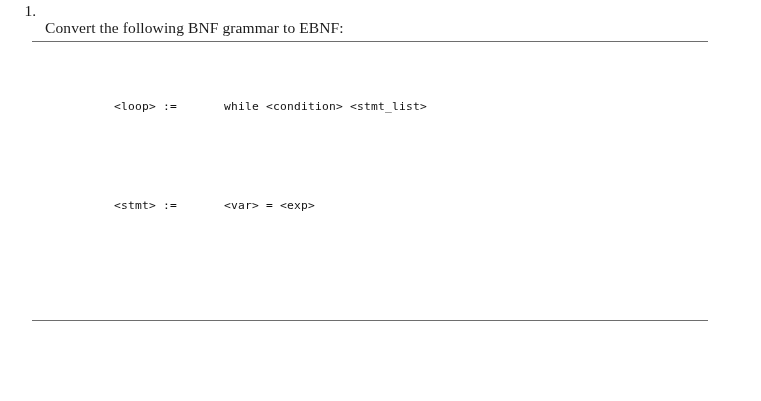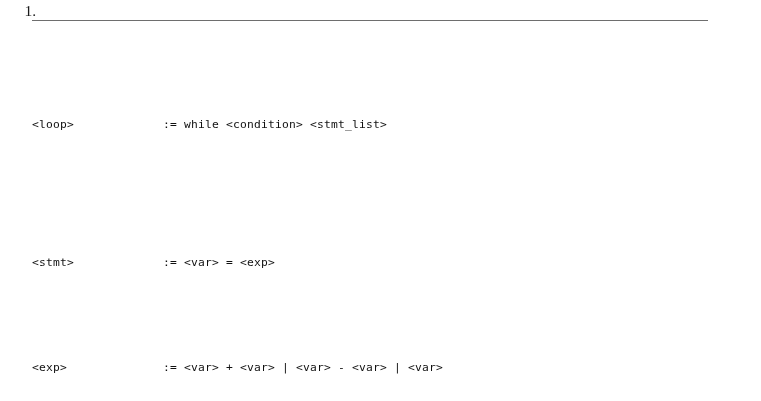--- a/index.html
+++ b/index.html
@@ -105,6 +105,7 @@
 
     <li class="question" style="padding-top:17px;">
       <span class="q-number">1.</span>
+      <div class="q-text">Convert the following BNF grammar to EBNF:</div>
 
       <div class="gap-before-code"></div>
 

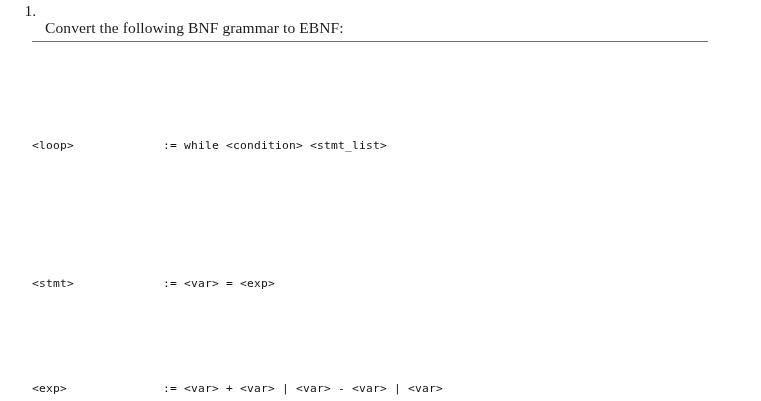--- a/index.html
+++ b/index.html
@@ -84,8 +84,7 @@
   .rule .lhs {
     display: inline-block;
     width: 124px;
-    text-align: left;
-    margin-top: 39px;
+    text-align: right;
   }
   .rule .op {
     display: inline-block;

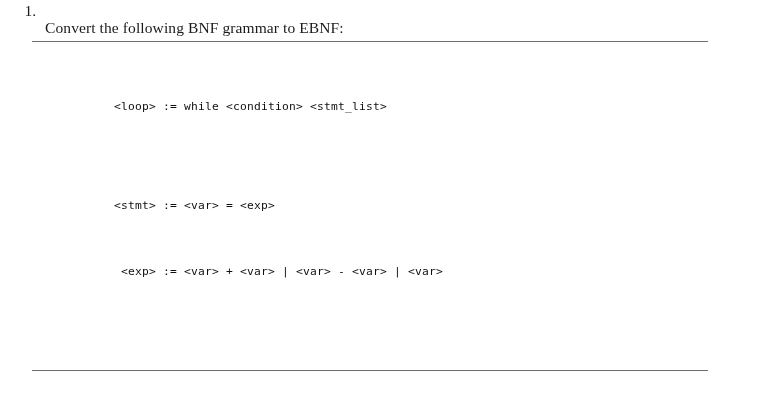--- a/index.html
+++ b/index.html
@@ -92,6 +92,7 @@
   }
   .rule .rhs {
     display: inline;
+    margin-left: 40px;
   }
   .gap-before-code { height: 3px; }
 </style>

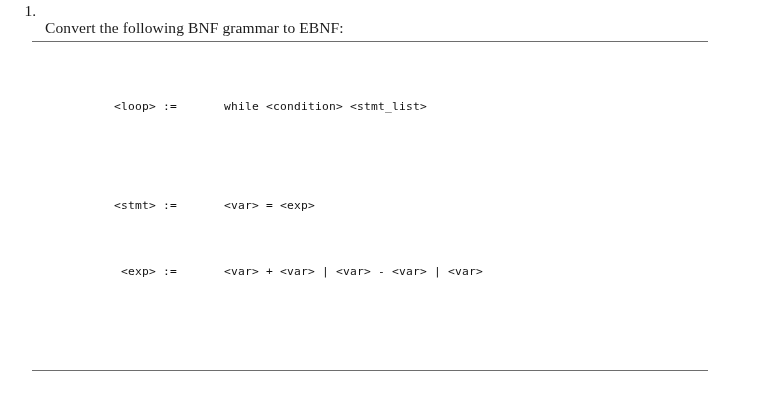--- a/index.html
+++ b/index.html
@@ -118,7 +118,6 @@
 
           <span class="rule"><span class="lhs">&lt;stmt&gt;</span><span class="op">:=</span><span class="rhs">&lt;var&gt; = &lt;exp&gt;</span></span>
 
-          <span class="rule"><span class="lhs">&lt;exp&gt;</span><span class="op">:=</span><span class="rhs">&lt;var&gt; + &lt;var&gt; | &lt;var&gt; - &lt;var&gt; | &lt;var&gt;</span></span>
 
           
 

